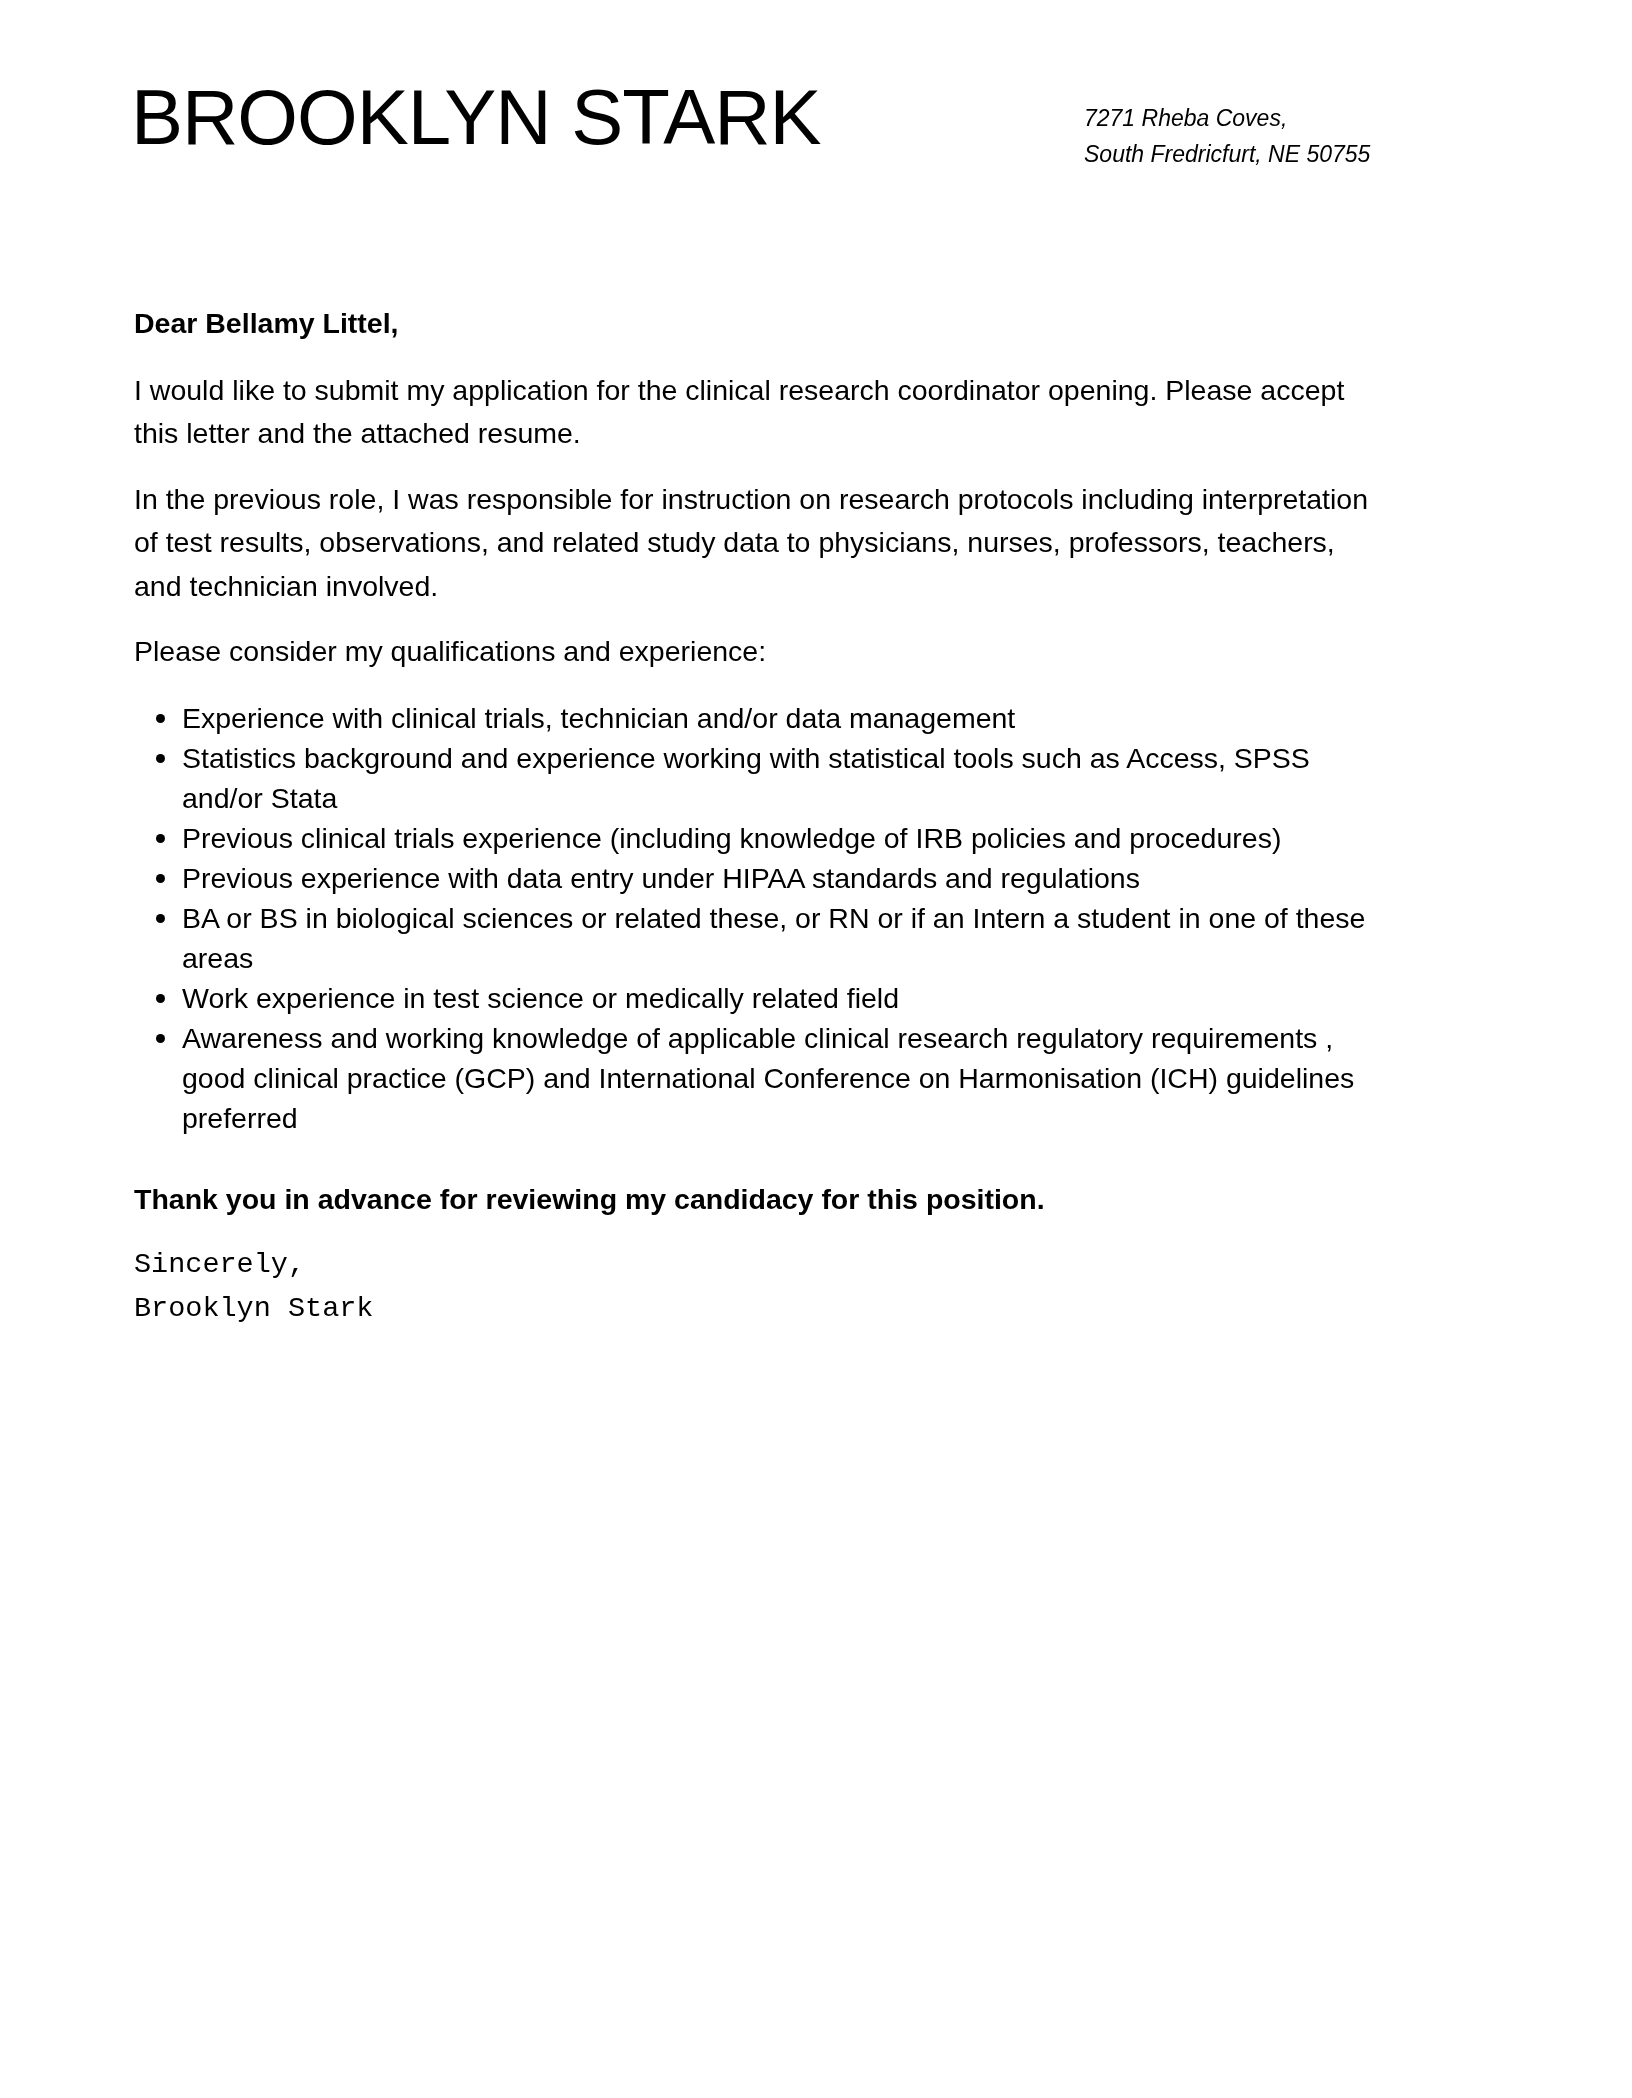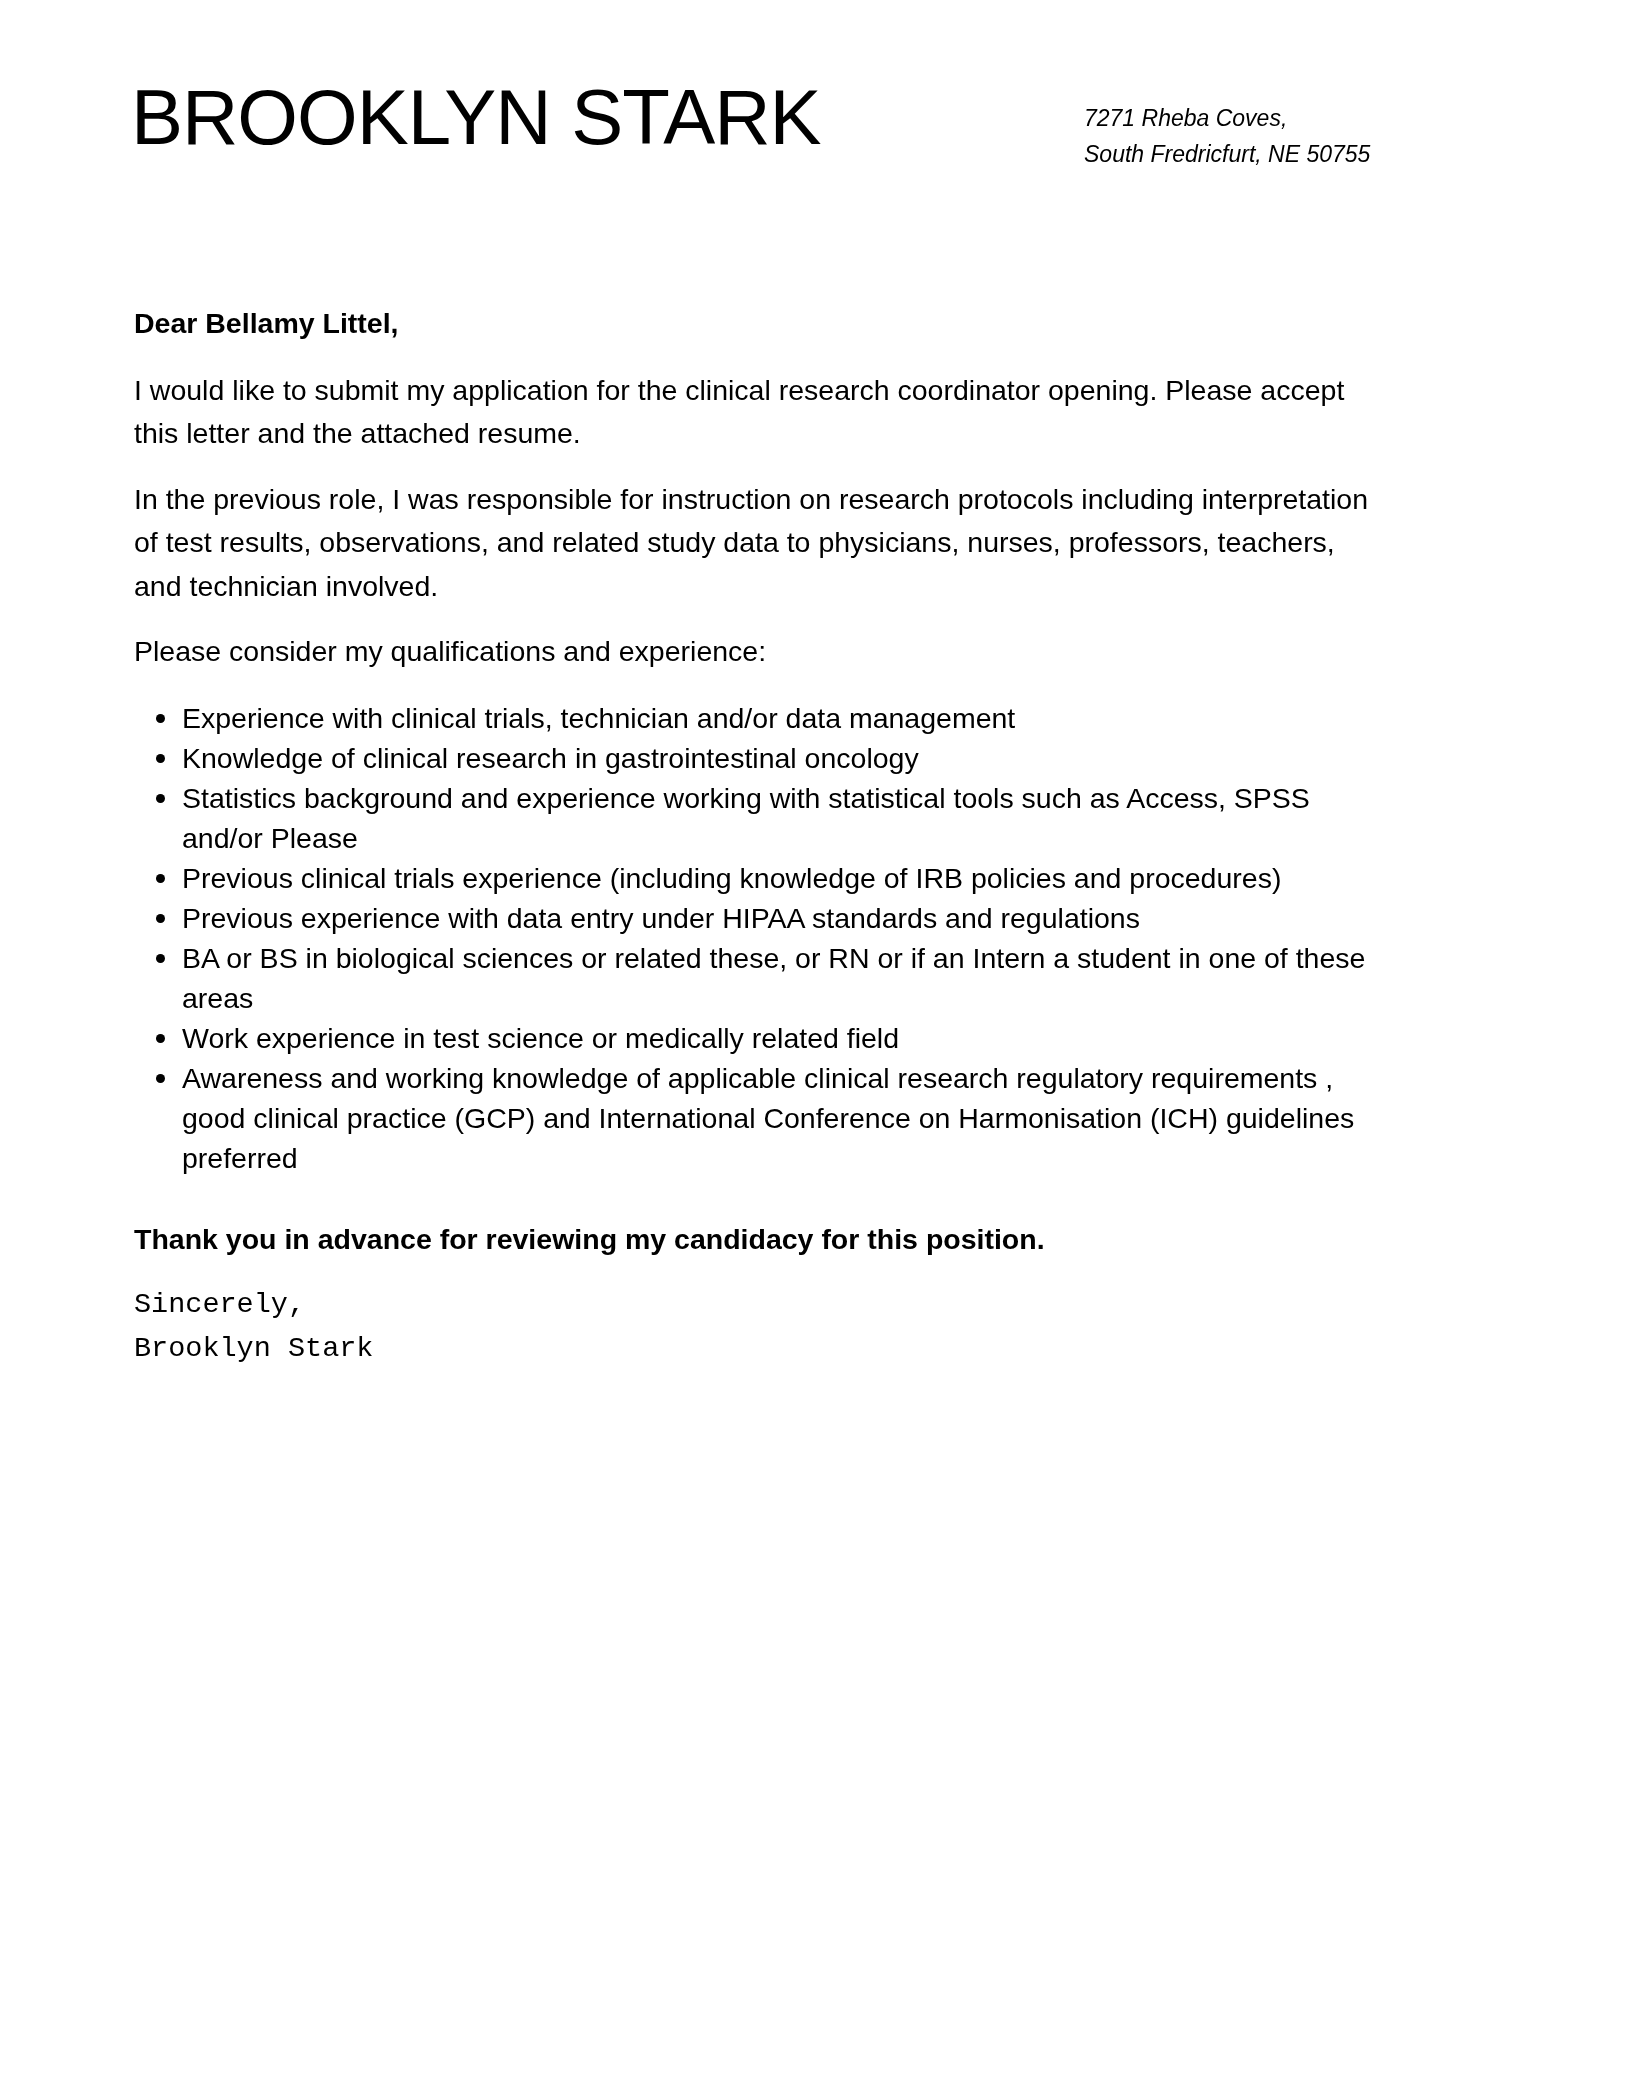--- a/index.html
+++ b/index.html
@@ -122,10 +122,6 @@
       </li>
       <li class="list-item">
         <span class="bullet"></span>
-        <span class="line">Knowledge of clinical research in gastrointestinal oncology</span>
-      </li>
-      <li class="list-item">
-        <span class="bullet"></span>
         <span class="line">Statistics background and experience working with statistical tools such as Access, SPSS</span>
         <span class="line">and/or Please</span>
       </li>

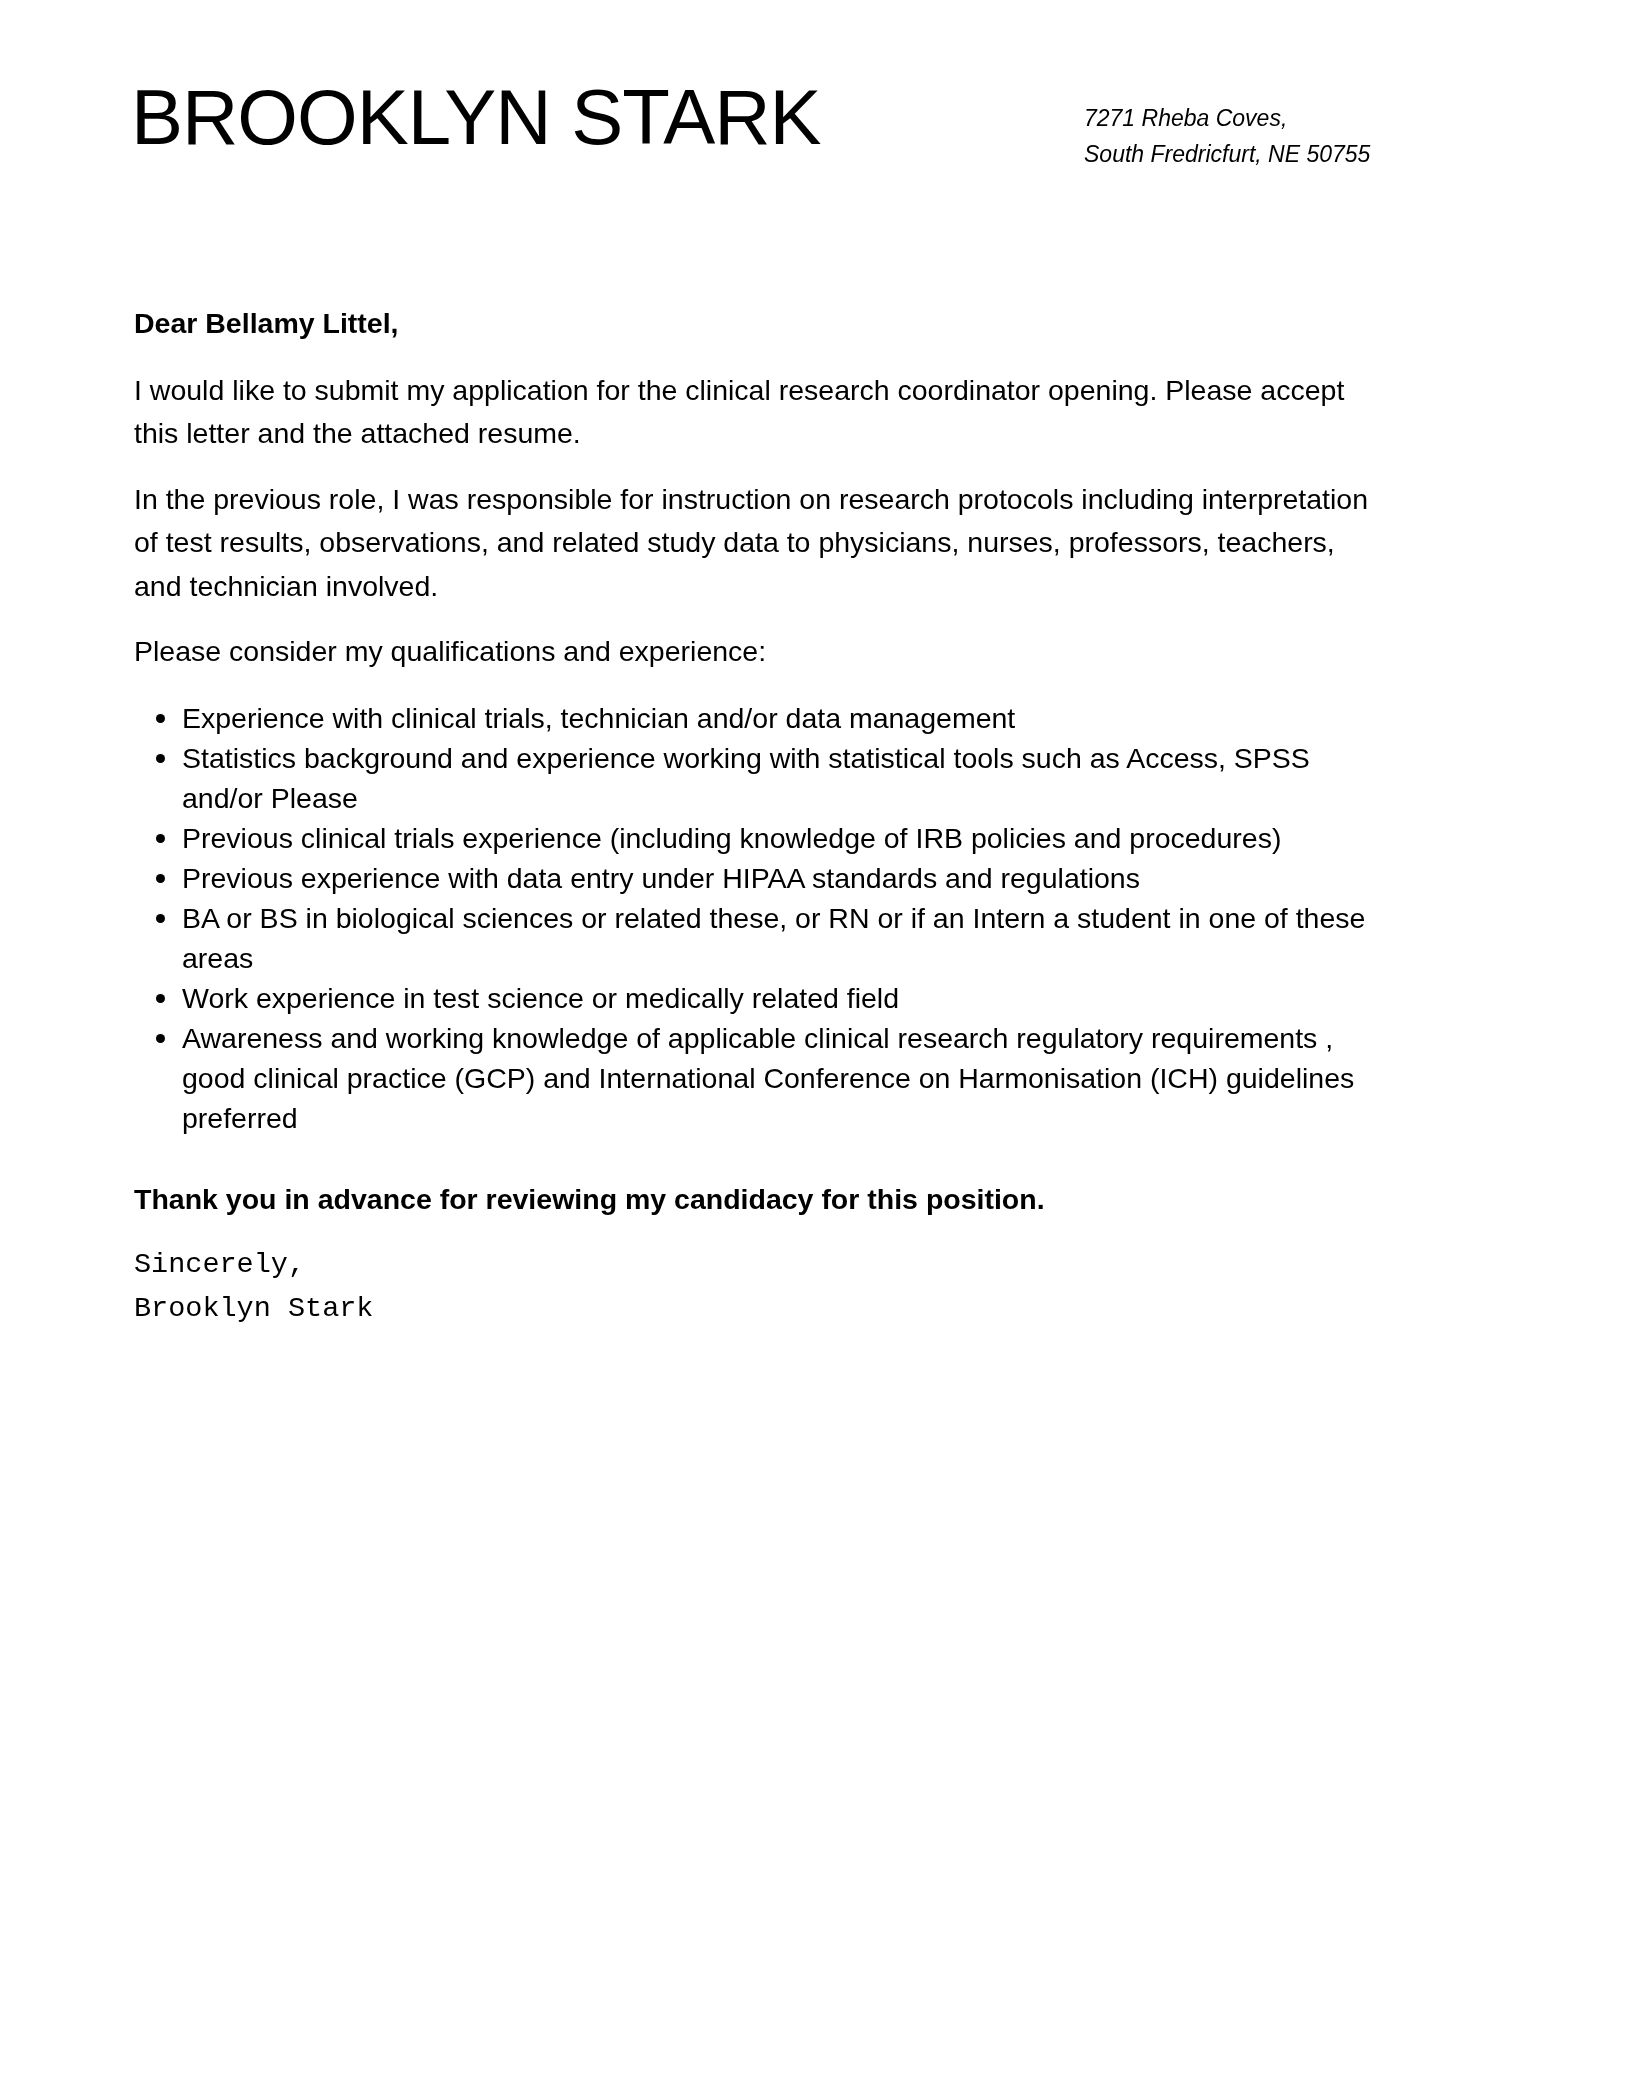--- a/index.html
+++ b/index.html
@@ -123,7 +123,7 @@
       <li class="list-item">
         <span class="bullet"></span>
         <span class="line">Statistics background and experience working with statistical tools such as Access, SPSS</span>
-        <span class="line">and/or Please</span>
+        <span class="line">and/or Stata</span>
       </li>
       <li class="list-item">
         <span class="bullet"></span>

